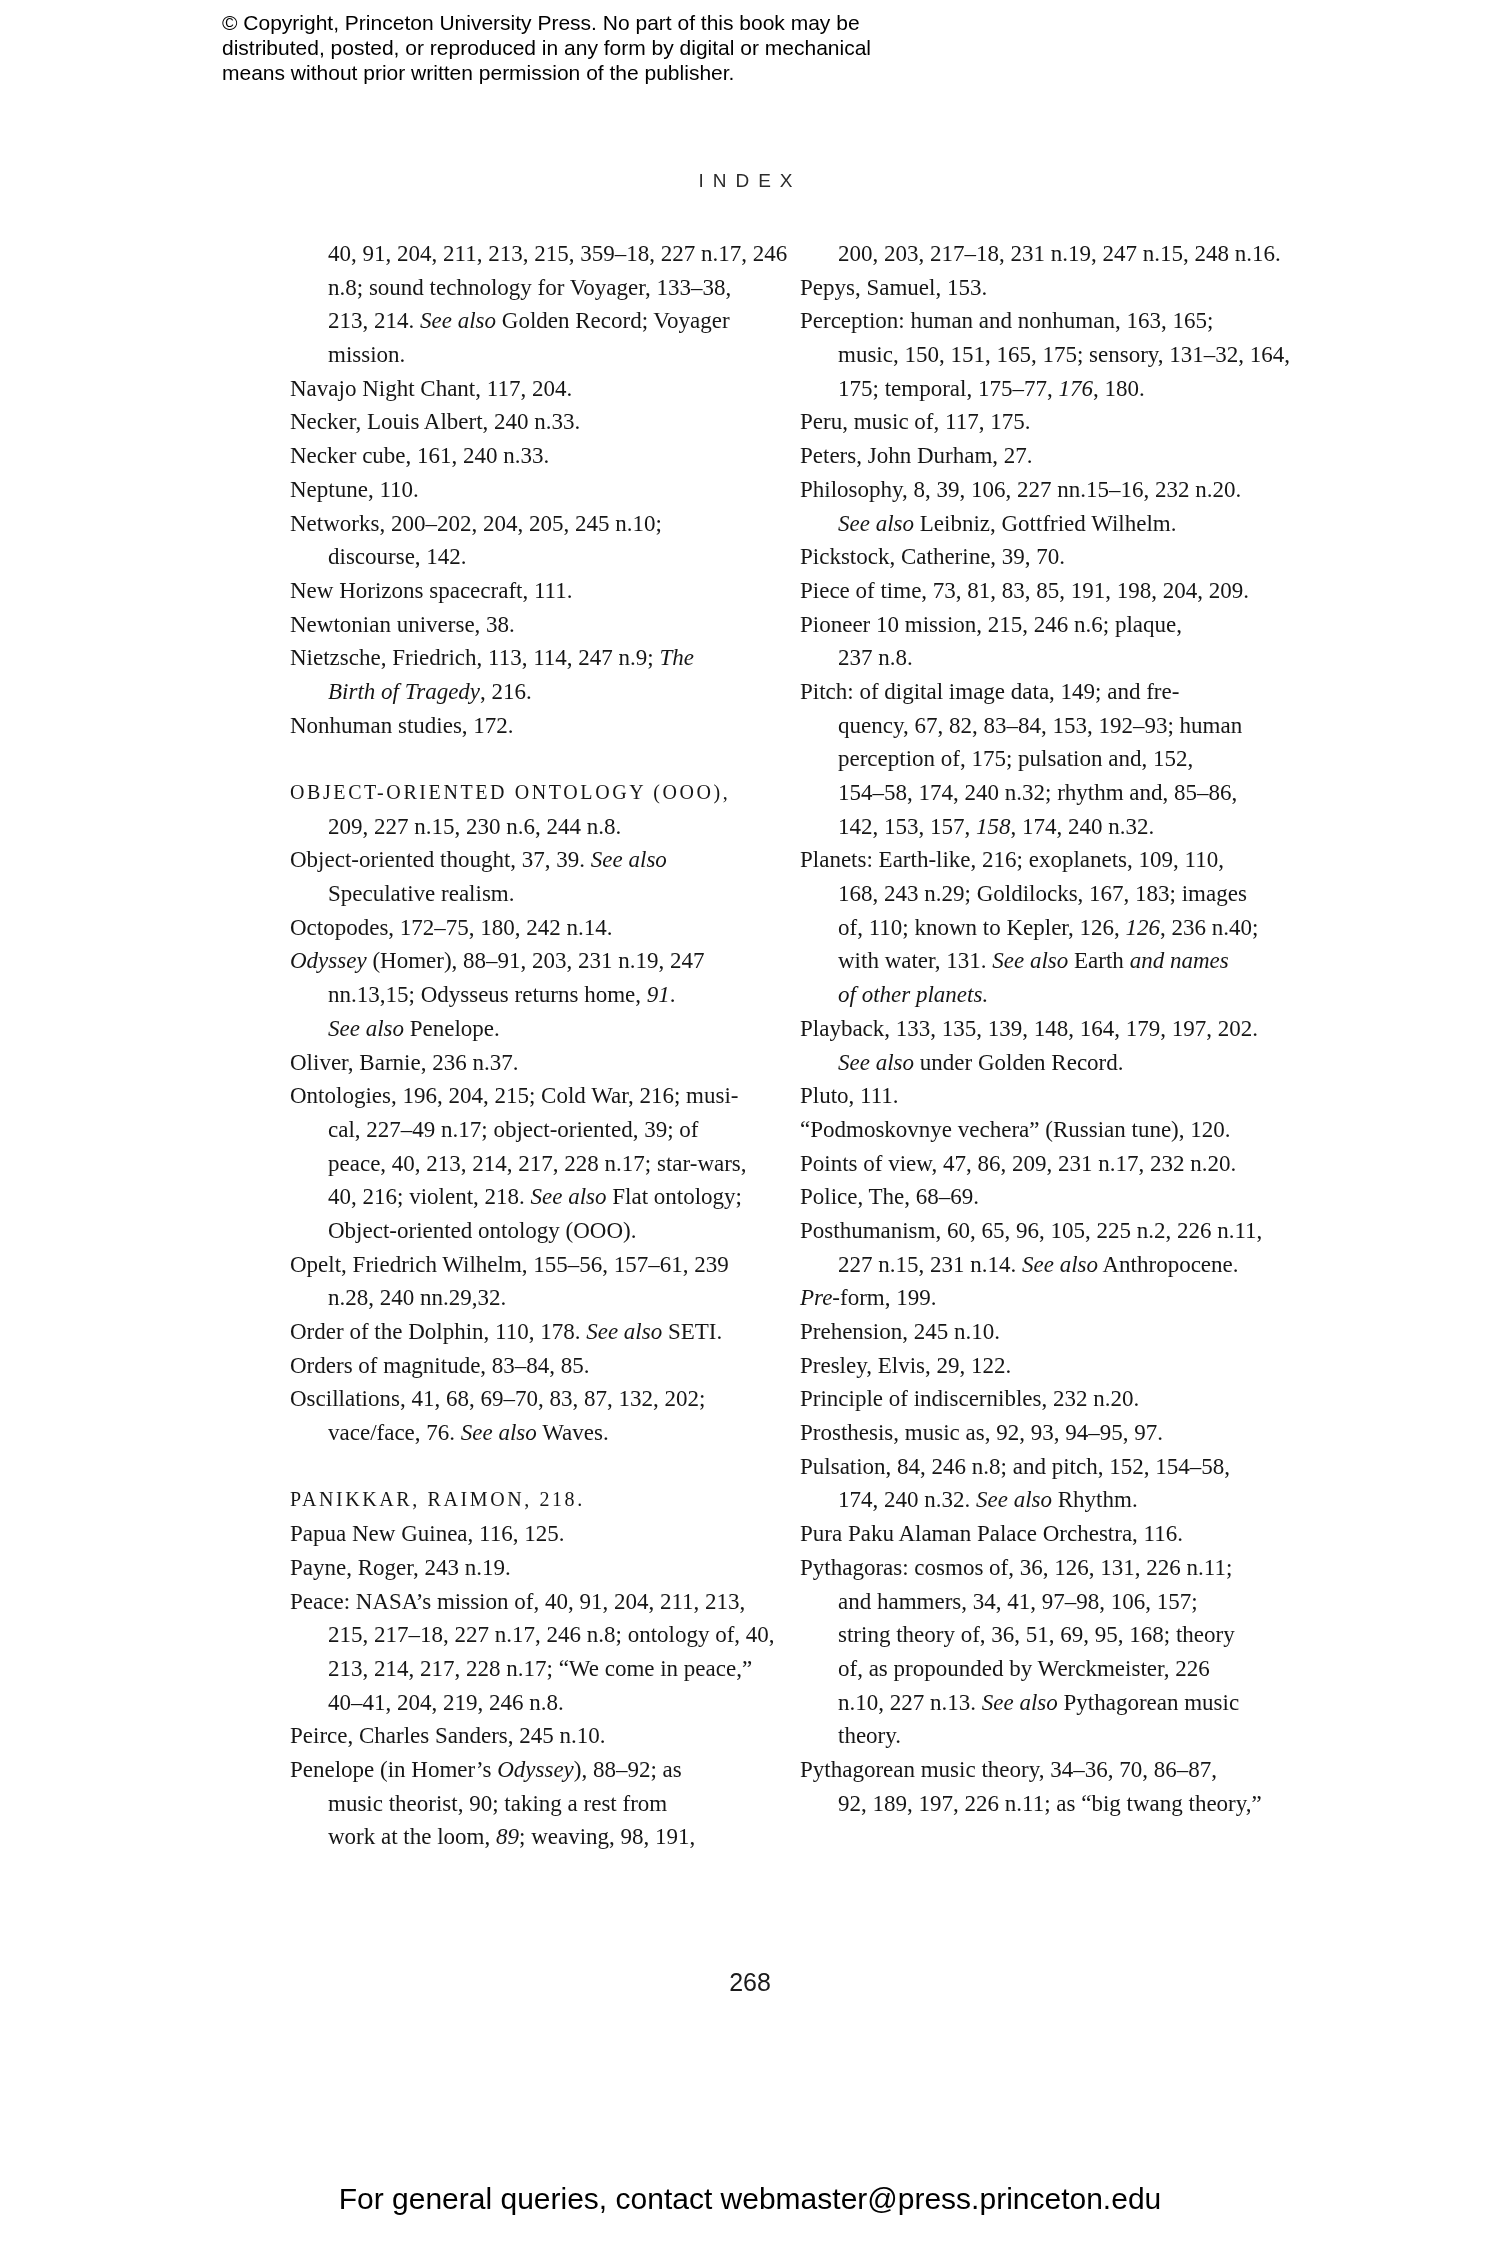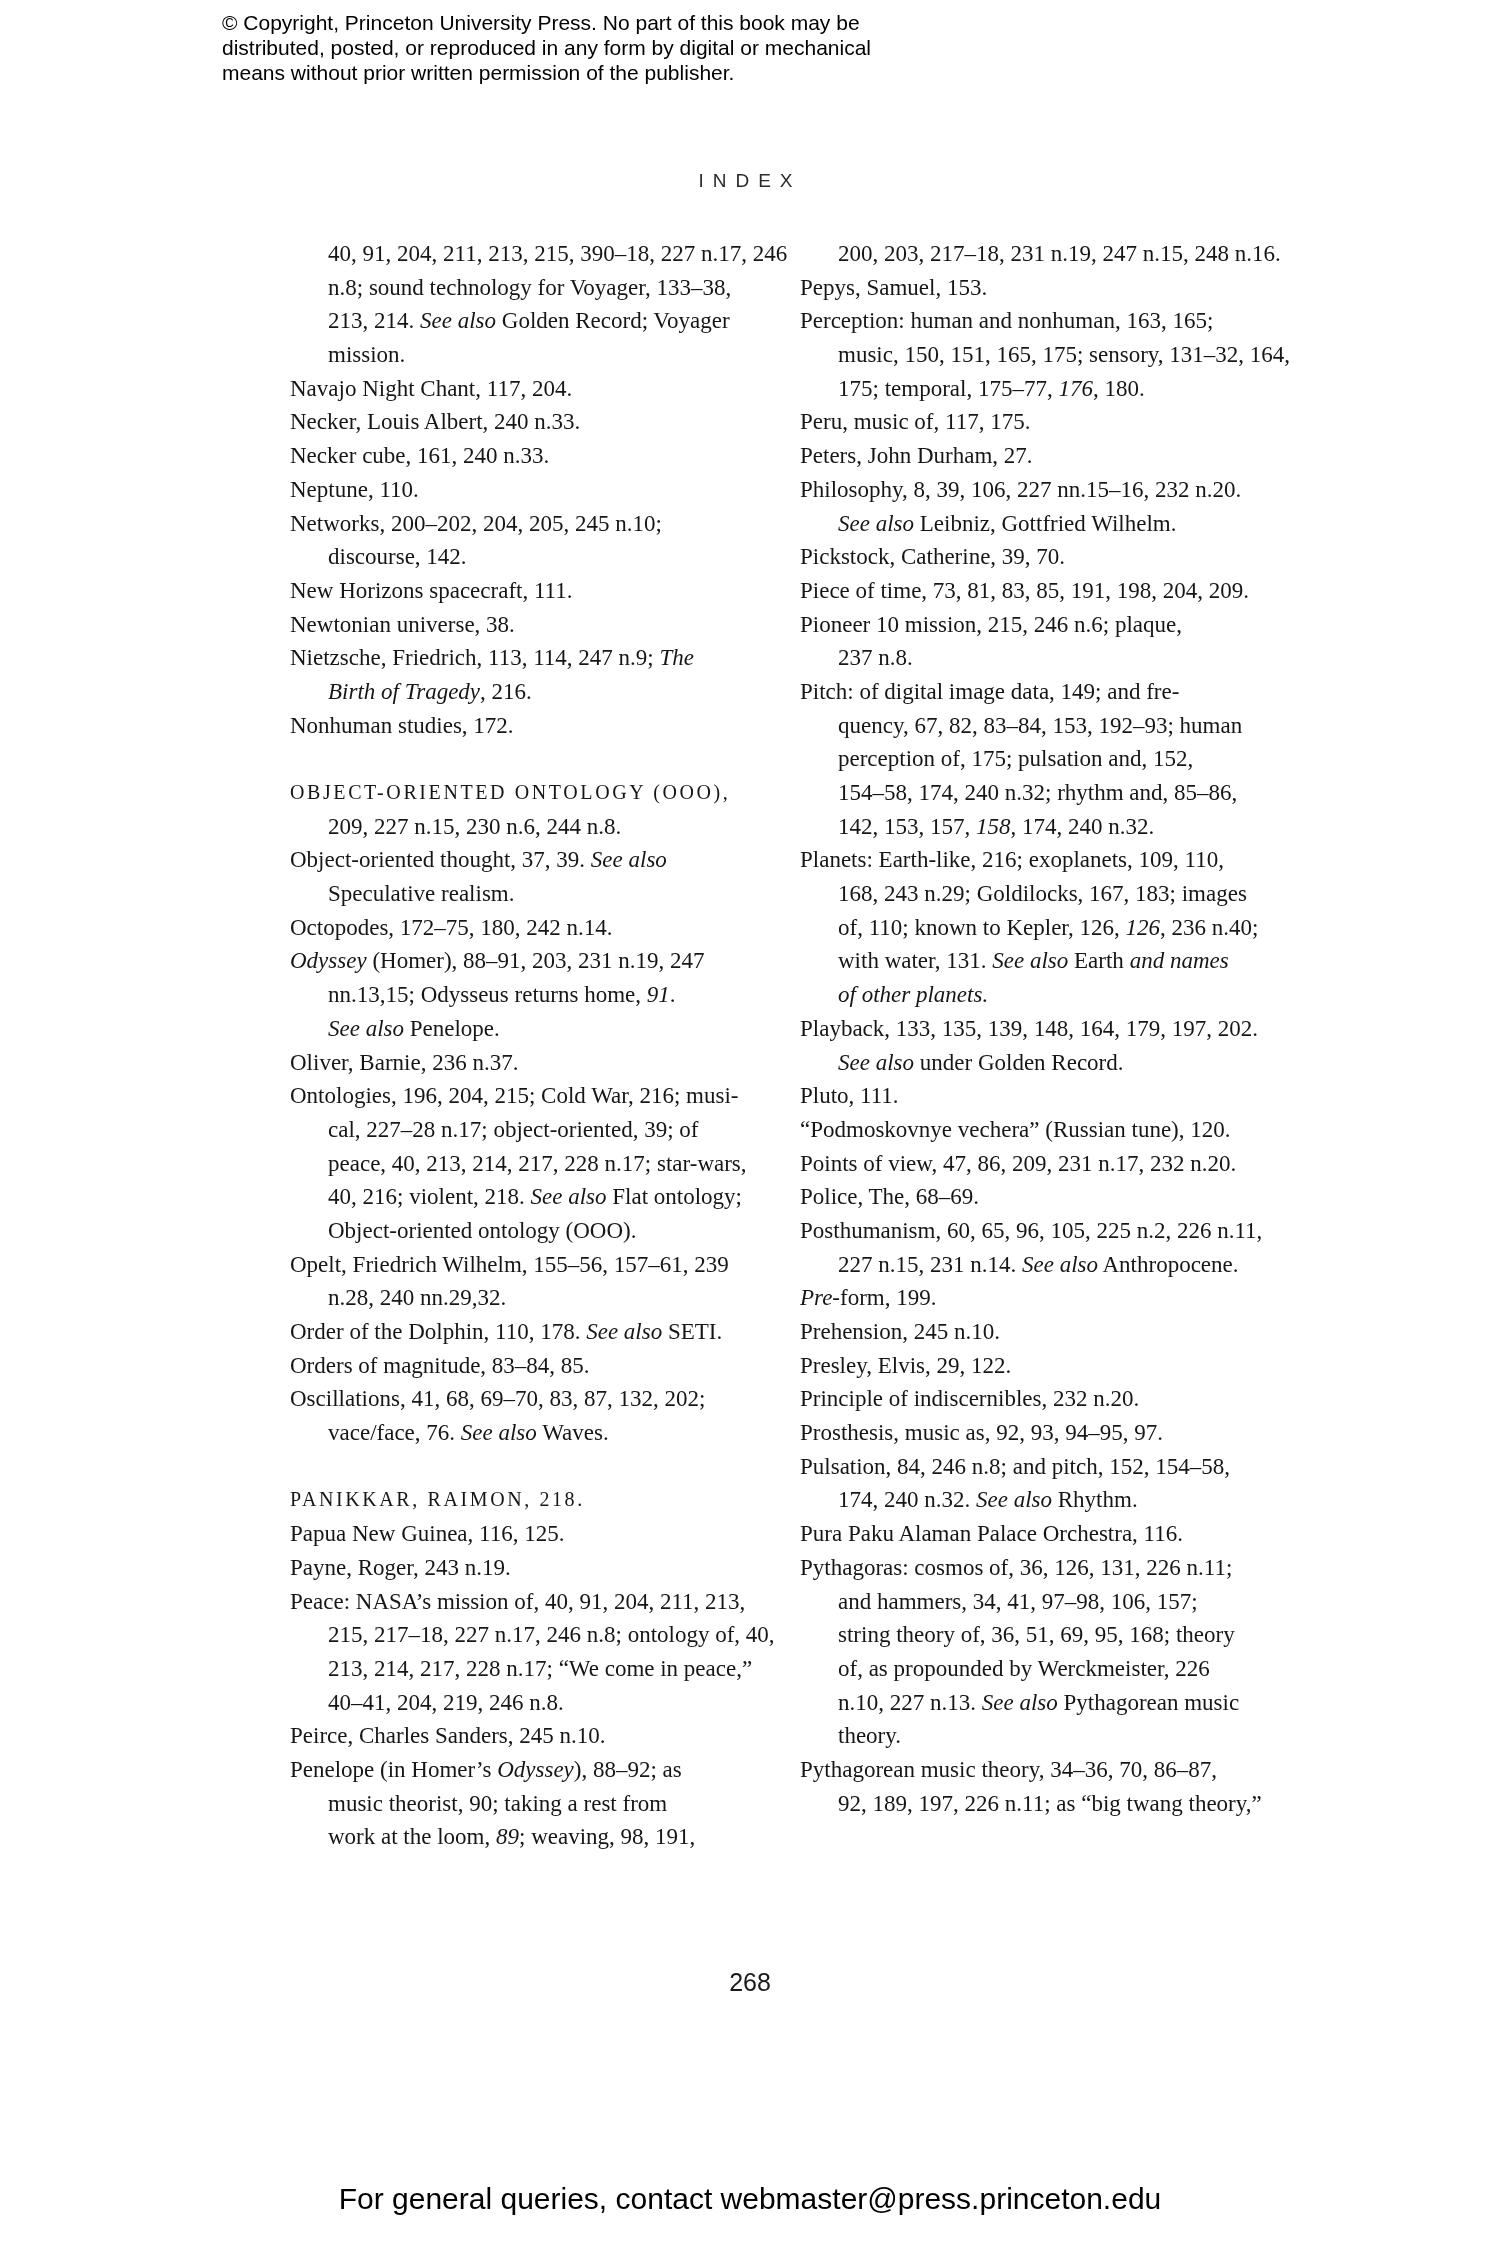--- a/index.html
+++ b/index.html
@@ -86,7 +86,7 @@
   <div class="index-heading">INDEX</div>
 
   <div class="col col-left" id="col-left">
-      <div class="line ind"><span>40, 91, 204, 211, 213, 215, 390–18, 227 n.17, 246</span></div>
+      <div class="line ind"><span>40, 91, 204, 211, 213, 215, 359–18, 227 n.17, 246</span></div>
       <div class="line ind"><span>n.8; sound technology for Voyager, 133–38,</span></div>
       <div class="line ind"><span>213, 214. </span><i>See also</i><span> Golden Record; Voyager</span></div>
       <div class="line ind"><span>mission.</span></div>

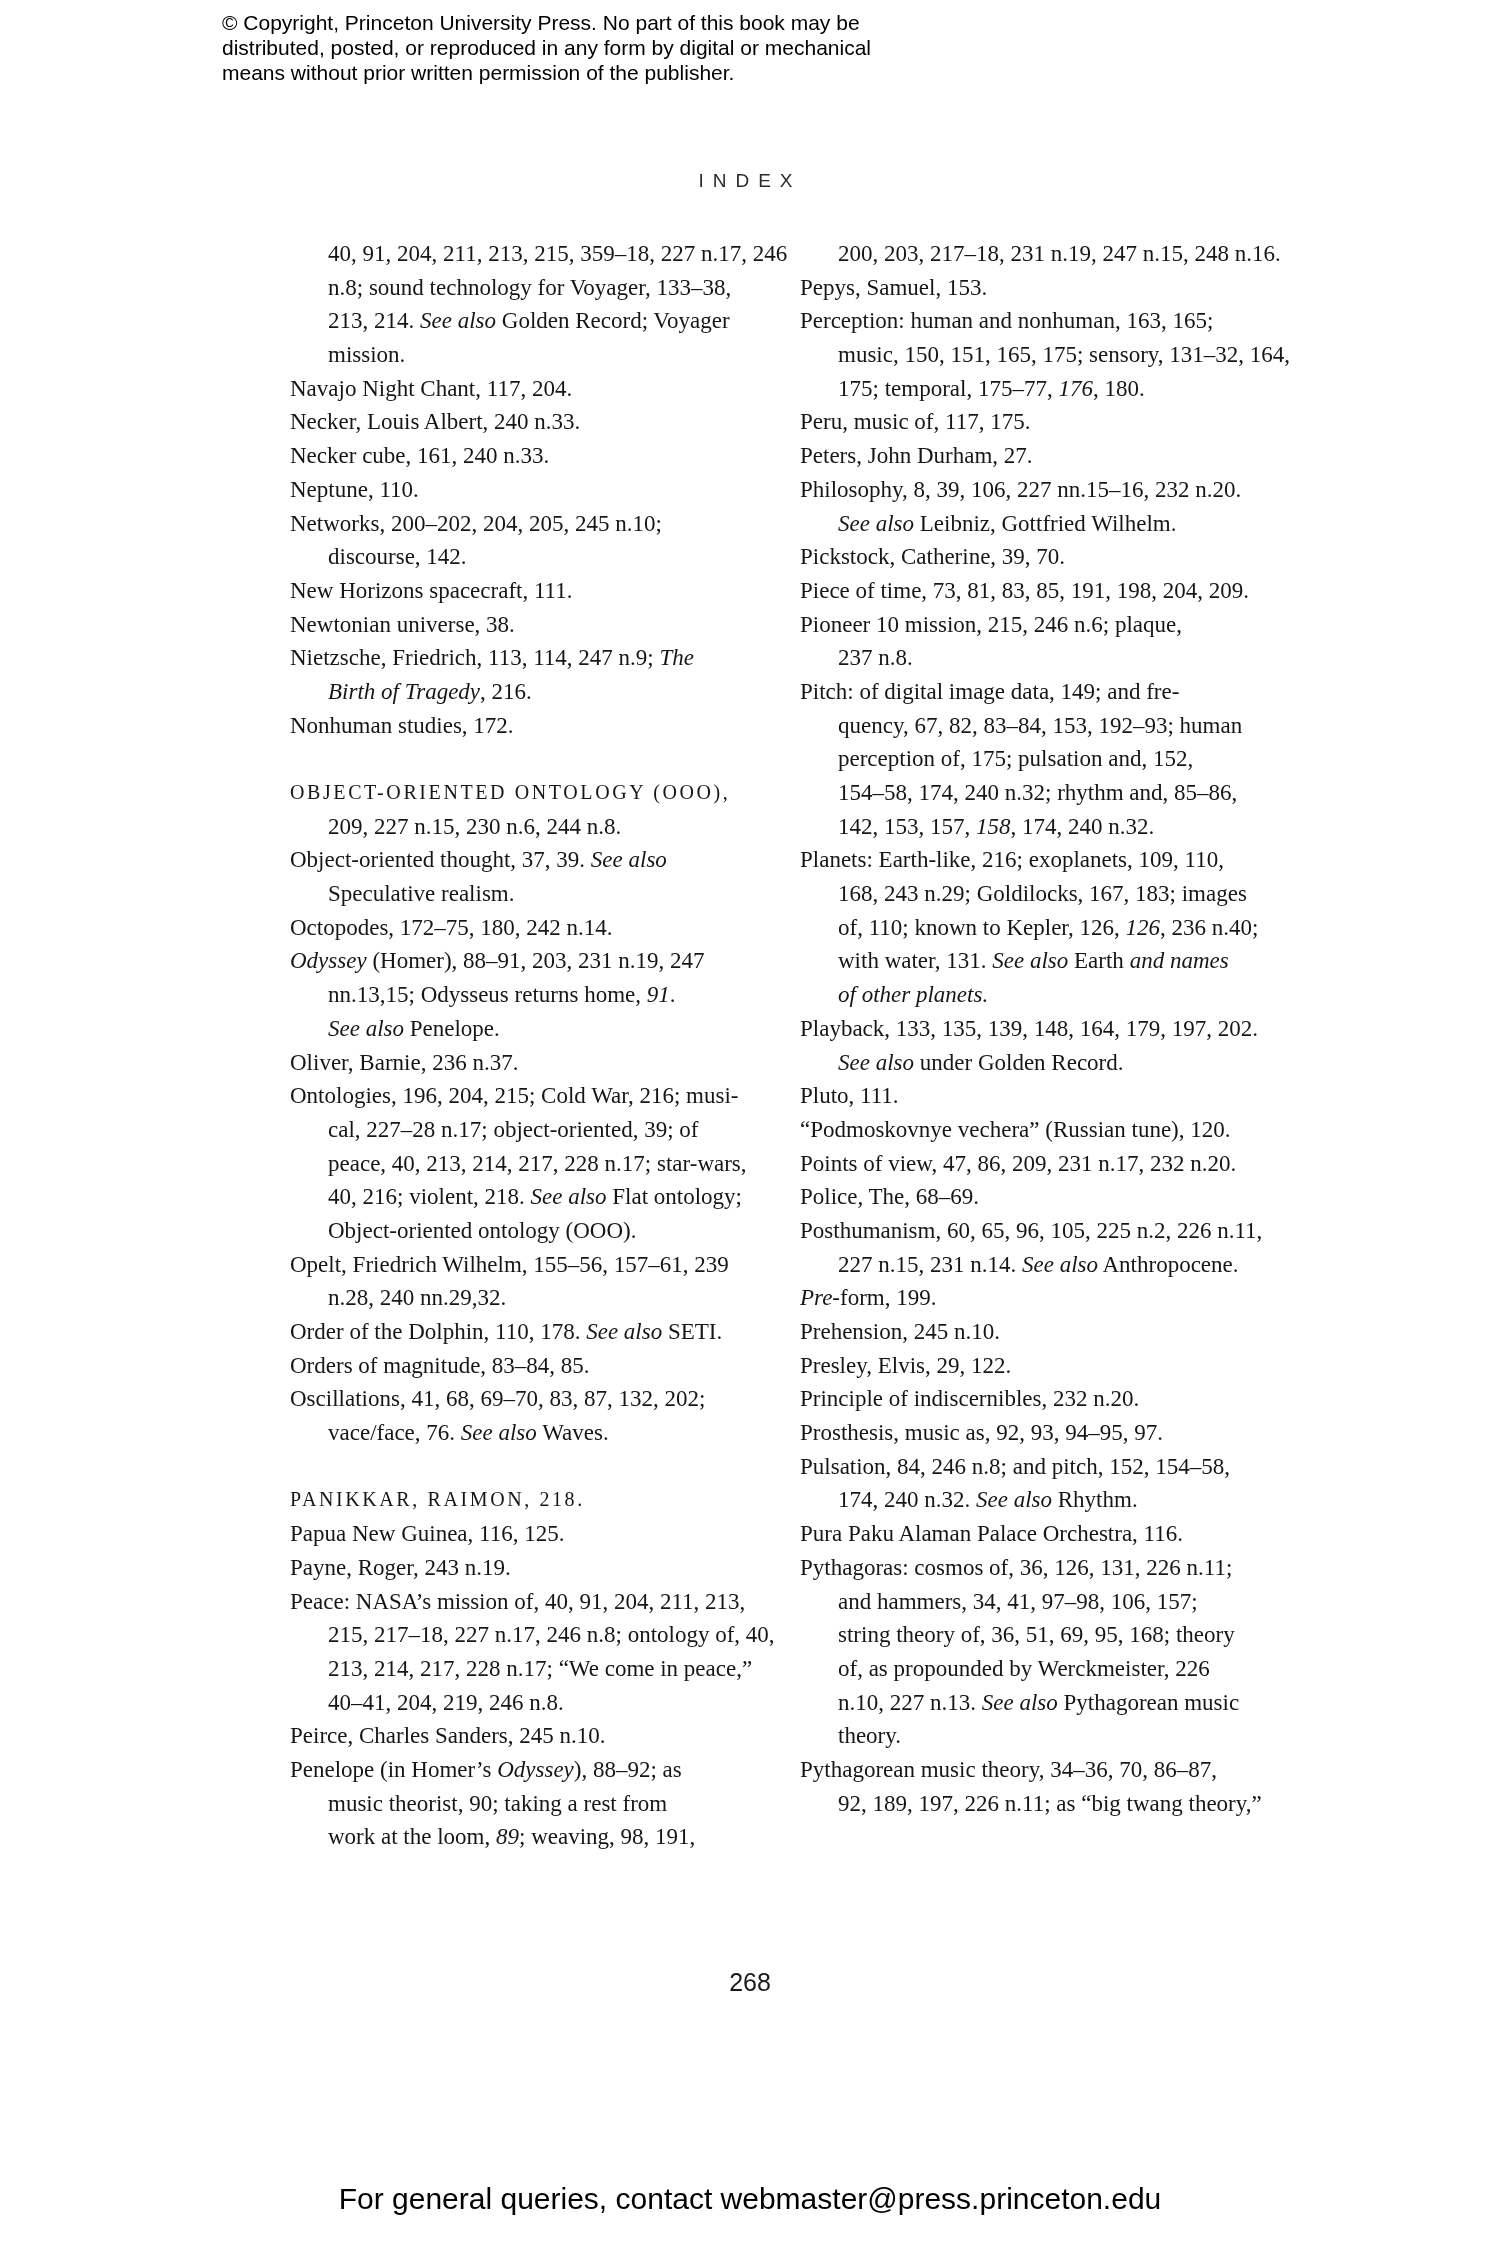--- a/index.html
+++ b/index.html
@@ -112,7 +112,7 @@
       <div class="line ind"><i>See also</i><span> Penelope.</span></div>
       <div class="line"><span>Oliver, Barnie, 236 n.37.</span></div>
       <div class="line"><span>Ontologies, 196, 204, 215; Cold War, 216; musi-</span></div>
-      <div class="line ind"><span>cal, 227–28 n.17; object-oriented, 39; of</span></div>
+      <div class="line ind"><span>cal, 227–49 n.17; object-oriented, 39; of</span></div>
       <div class="line ind"><span>peace, 40, 213, 214, 217, 228 n.17; star-wars,</span></div>
       <div class="line ind"><span>40, 216; violent, 218. </span><i>See also</i><span> Flat ontology;</span></div>
       <div class="line ind"><span>Object-oriented ontology (OOO).</span></div>

